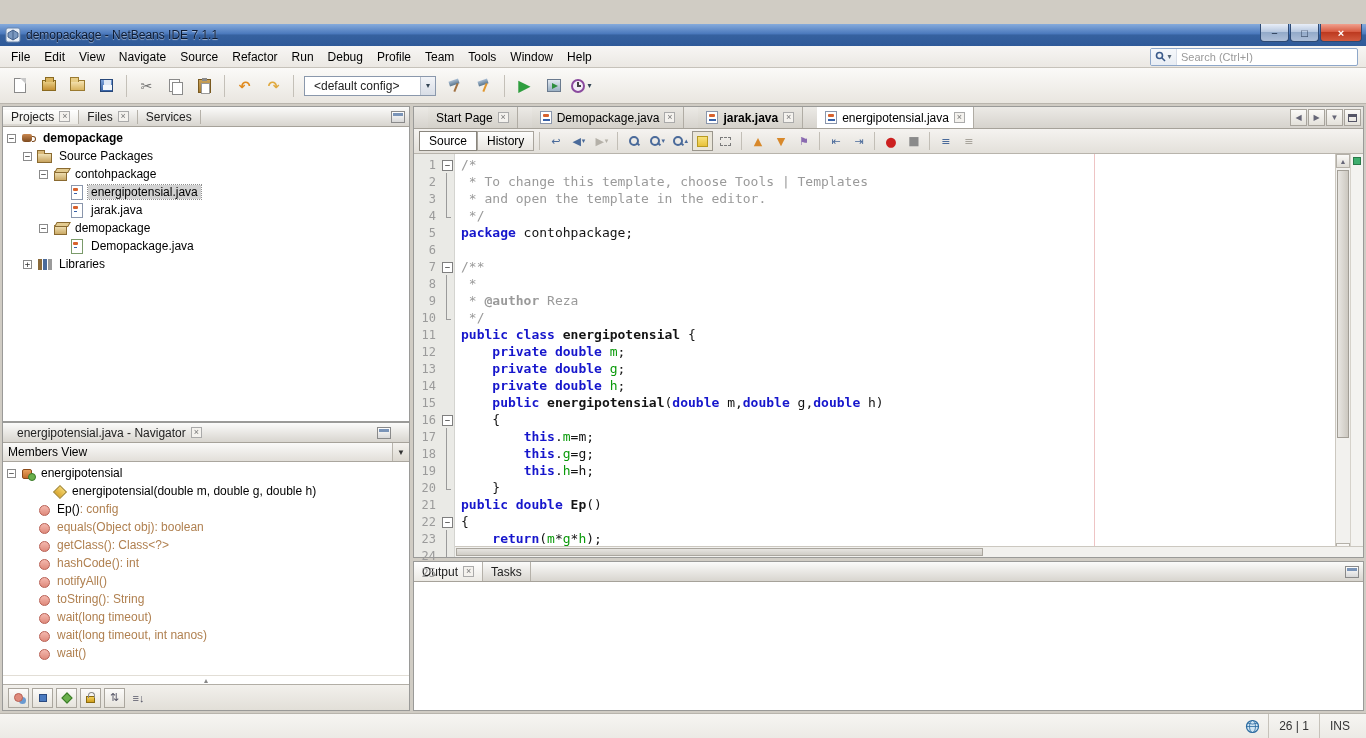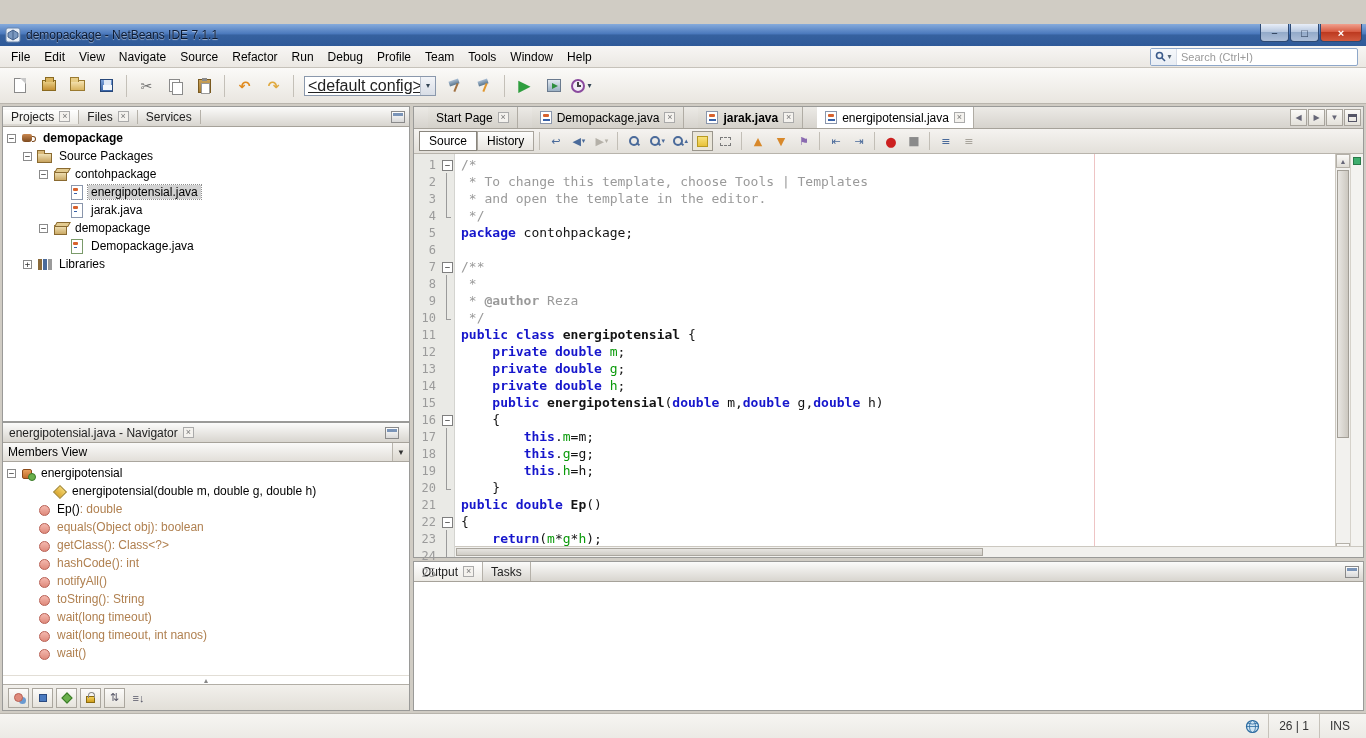--- a/index.html
+++ b/index.html
@@ -54,7 +54,7 @@
 .i-clock::before{content:"";position:absolute;left:4px;top:1px;width:2px;height:4px;background:#444;}
 .i-clock::after{content:"";position:absolute;left:4px;top:4px;width:4px;height:2px;background:#444;}
 .config-select{width:132px;height:20px;background:#fff;border:1px solid #8a98ac;display:flex;align-items:center;margin:0 4px;cursor:default;}
-.cs-text{flex:1;padding:0 3px;font-size:16px;color:#222;white-space:nowrap;overflow:hidden;text-decoration:underline;}
+.cs-text{flex:1;padding:0 9px;font-size:12px;color:#222;white-space:nowrap;overflow:hidden;}
 .cs-dd{width:15px;height:100%;display:flex;align-items:center;justify-content:center;font-size:8px;color:#345;background:linear-gradient(#f2f4f8,#d8dde6);border-left:1px solid #b8c0cc;}
 
 

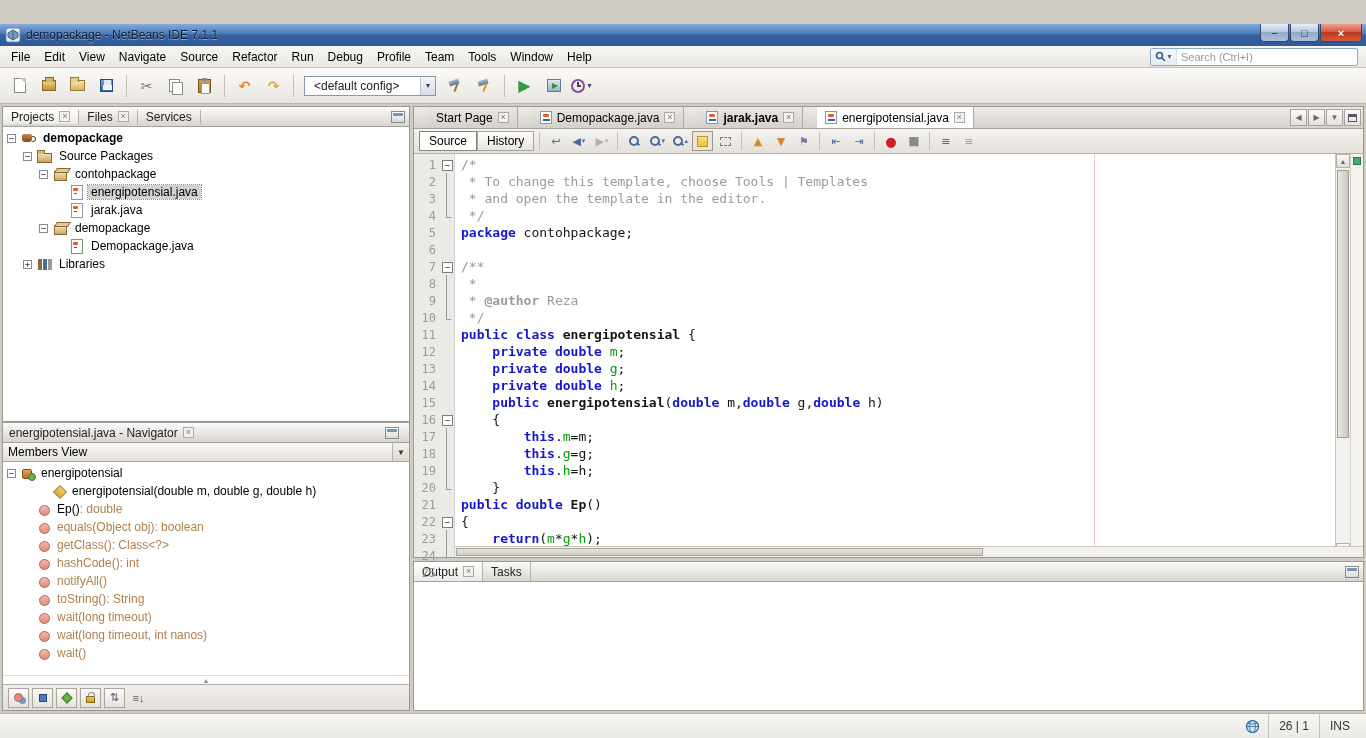--- a/index.html
+++ b/index.html
@@ -69,7 +69,7 @@
 .tclose{font-size:9px;color:#777;border:1px solid #aaa;width:11px;height:11px;line-height:9px;text-align:center;background:#f4f2ee;cursor:default;}
 .panel-menu{width:14px;height:12px;border:1px solid #8a8a8a;background:linear-gradient(#fff,#d8d8d8);position:relative;margin:4px 4px 0 auto;cursor:default;}
 .panel-menu::before{content:"";position:absolute;left:1px;right:1px;top:1px;height:3px;background:#7a94b8;}
-.nav-header{height:20px;flex:0 0 20px;display:flex;align-items:center;background:linear-gradient(#fbfbfa,#d8d5cf);border-bottom:1px solid #a6a29a;padding:0 6px;gap:5px;}
+.nav-header{height:20px;flex:0 0 20px;display:flex;align-items:center;background:linear-gradient(#fbfbfa,#d8d5cf);border-bottom:1px solid #a6a29a;padding:0 14px;gap:5px;}
 .nav-title{font-size:12px;color:#222;}
 .nav-combo{height:19px;flex:0 0 19px;display:flex;align-items:center;background:linear-gradient(#fafaf9,#e2dfd9);border-bottom:1px solid #aaa69e;cursor:default;}
 .nav-combo .cmb-text{flex:1;padding:0 5px;}

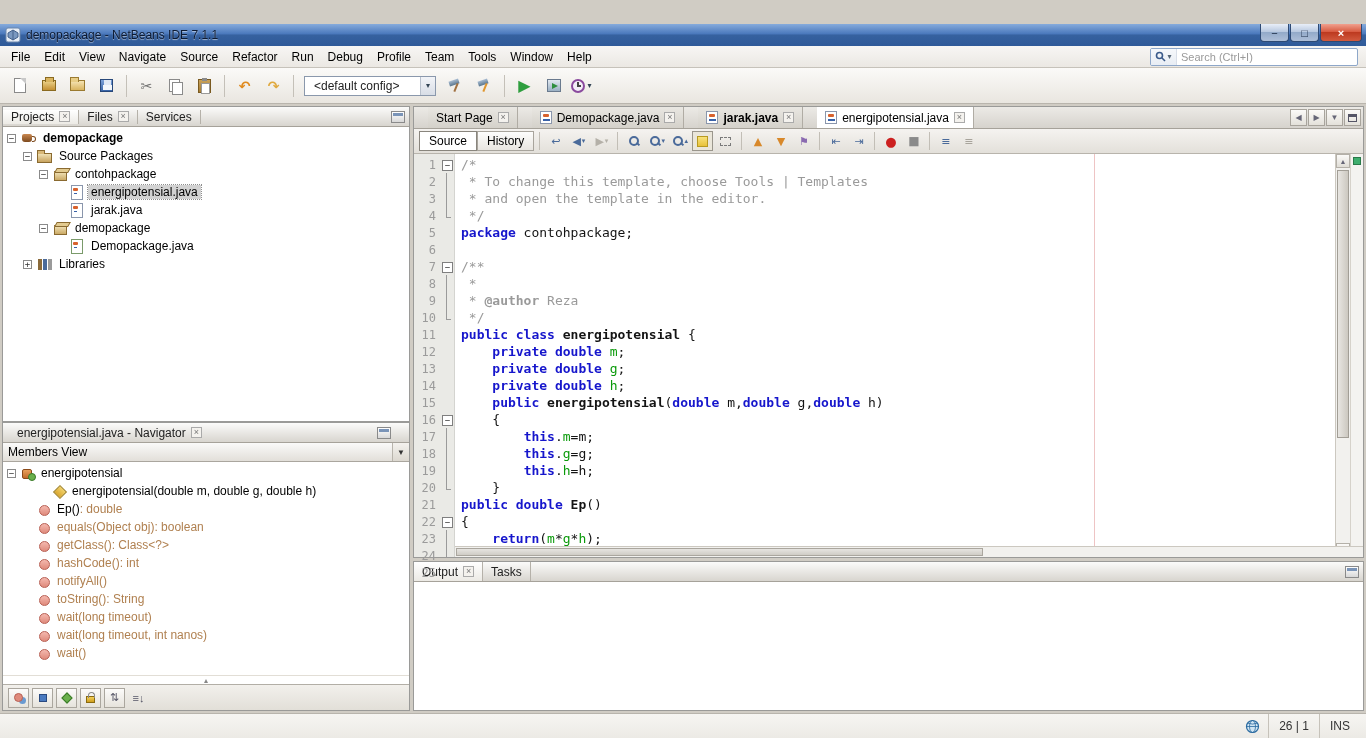--- a/index.html
+++ b/index.html
@@ -371,7 +371,7 @@
               <span class="exp exp-none"></span>
               <span class="ic ic-method"></span>
               <span class="mname">Ep()</span>
-              <span class="mtype"> : double</span>
+              <span class="mtype"> : config</span>
             </div>
             <div class="trow" style="padding-left: 20px;">
               <span class="exp exp-none"></span>

